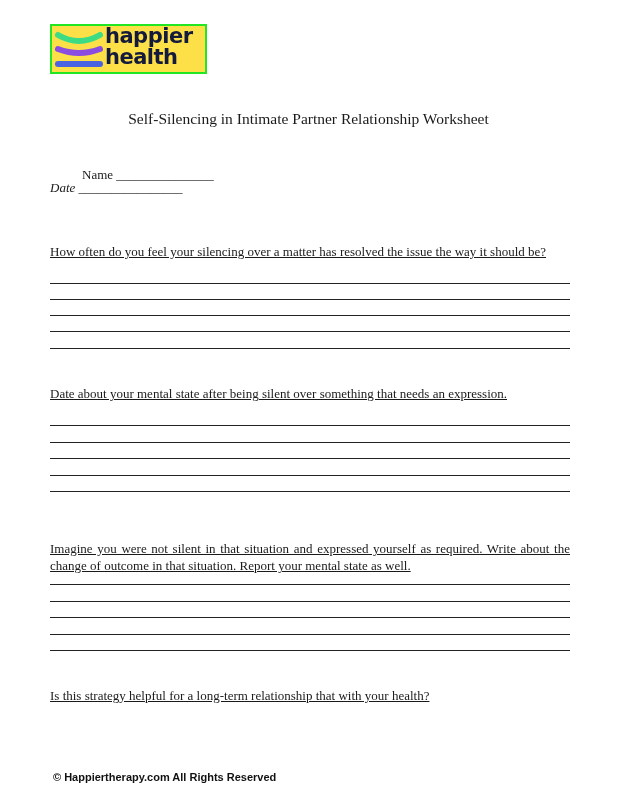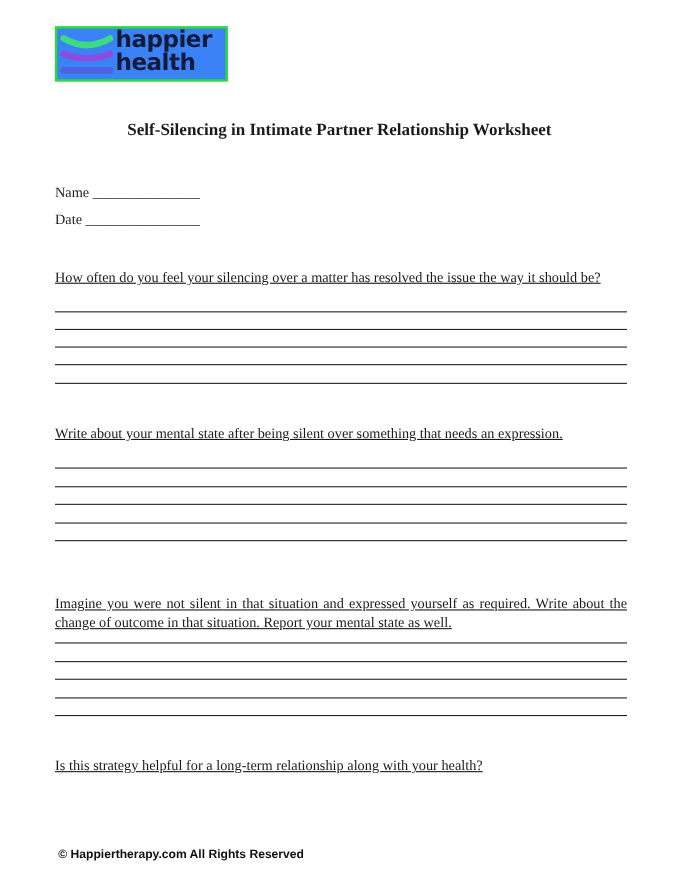--- a/index.html
+++ b/index.html
@@ -22,7 +22,7 @@
       width: 153px;
       height: 46px;
       border: 2px solid #22e622;
-      background: #3b82f6;
+      background: #fde047;
     }
     .logo svg.mark {
       position: absolute;

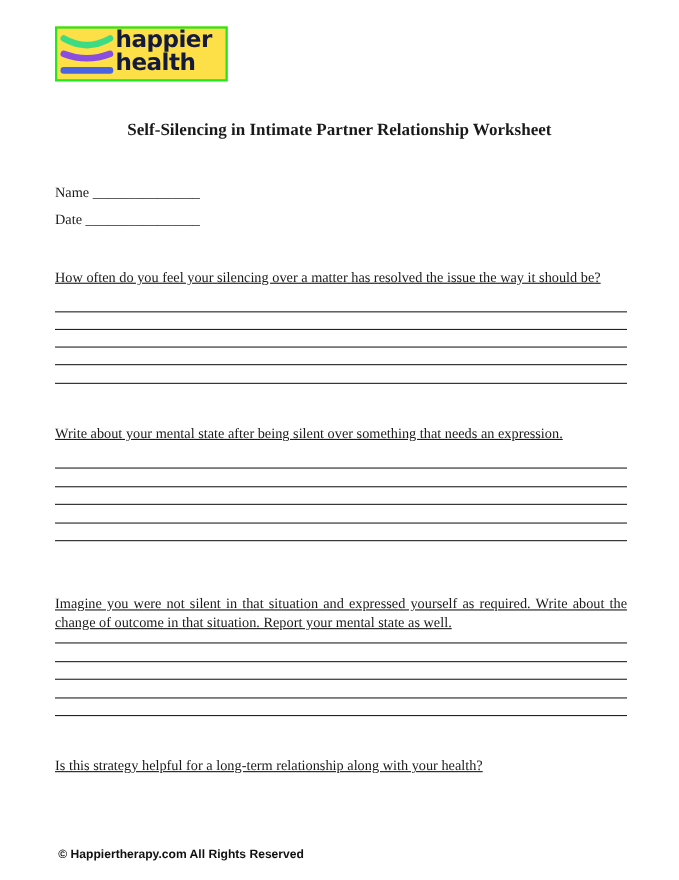--- a/index.html
+++ b/index.html
@@ -47,7 +47,7 @@
       width: 617px;
       top: 110px;
       text-align: center;
-      font-weight: bold;
+      font-weight: normal;
       font-size: 15.5px;
     }
     .field {

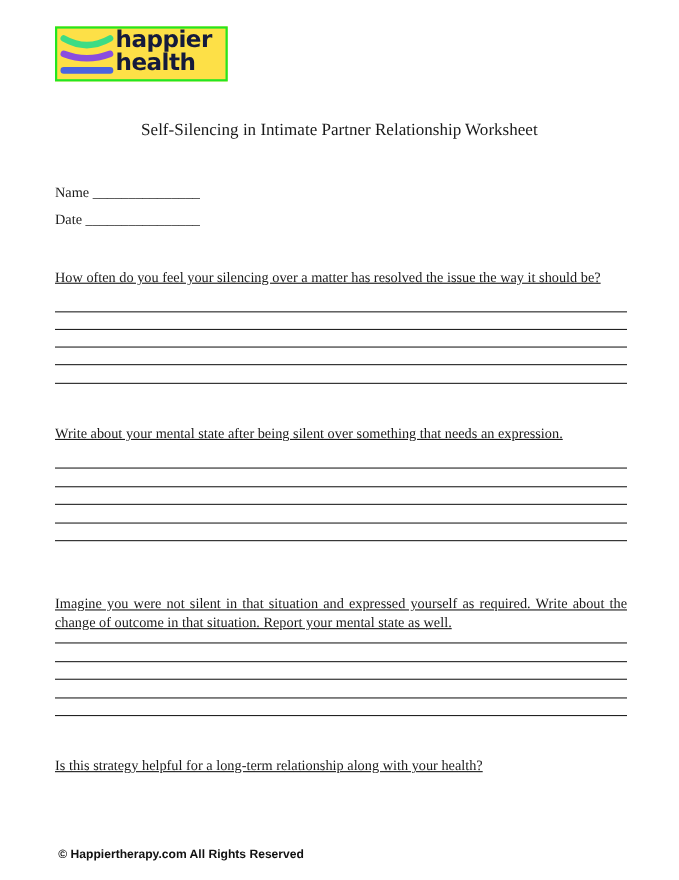--- a/index.html
+++ b/index.html
@@ -98,7 +98,7 @@
 
 <div class="title">Self-Silencing in Intimate Partner Relationship Worksheet</div>
 
-<div class="field" style="top:167px;">
+<div class="field" style="top:167px;margin-left:32px;">
   <span>Name</span>
   <span>_______________</span>
 </div>

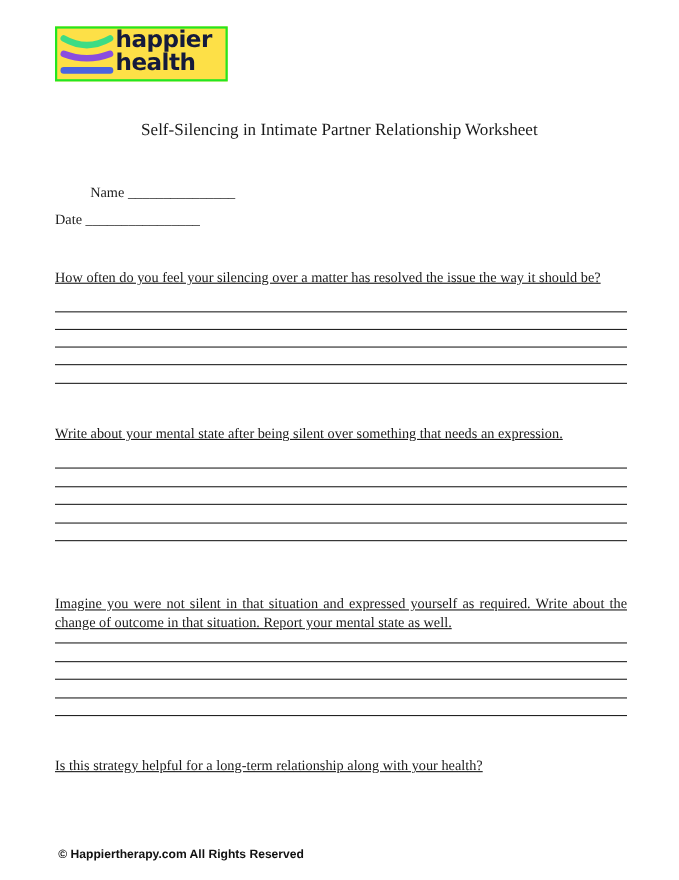--- a/index.html
+++ b/index.html
@@ -102,7 +102,7 @@
   <span>Name</span>
   <span>_______________</span>
 </div>
-<div class="field" style="top:192px;">
+<div class="field" style="top:180px;font-style:italic;">
   <span>Date</span>
   <span>________________</span>
 </div>

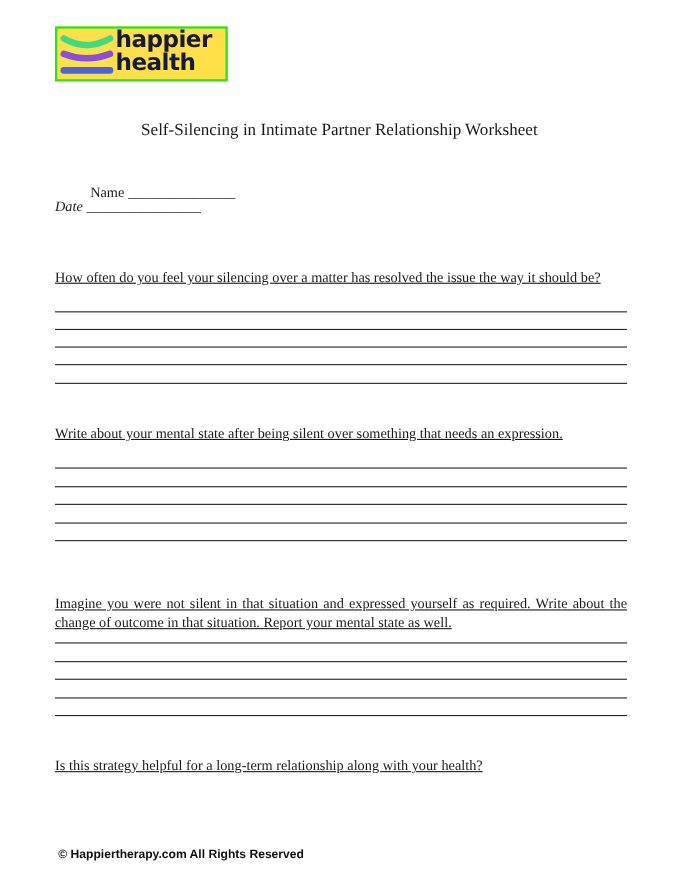--- a/index.html
+++ b/index.html
@@ -114,7 +114,7 @@
 <div class="rule" style="top:331px;"></div>
 <div class="rule" style="top:348px;"></div>
 
-<div class="question" style="top:385px;">Write about your mental state after being silent over something that needs an expression.</div>
+<div class="question" style="top:385px;">Date about your mental state after being silent over something that needs an expression.</div>
 <div class="rule" style="top:425px;"></div>
 <div class="rule" style="top:442px;"></div>
 <div class="rule" style="top:458px;"></div>

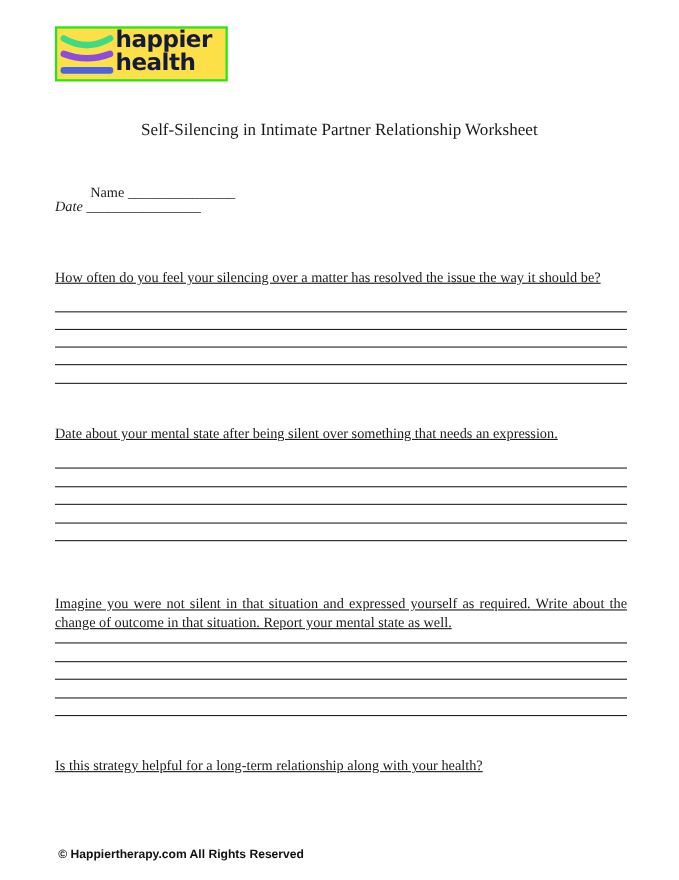--- a/index.html
+++ b/index.html
@@ -128,7 +128,7 @@
 <div class="rule" style="top:634px;"></div>
 <div class="rule" style="top:650px;"></div>
 
-<div class="question" style="top:687px;">Is this strategy helpful for a long-term relationship along with your health?</div>
+<div class="question" style="top:687px;">Is this strategy helpful for a long-term relationship that with your health?</div>
 
 <div class="footer">© Happiertherapy.com All Rights Reserved</div>
 

